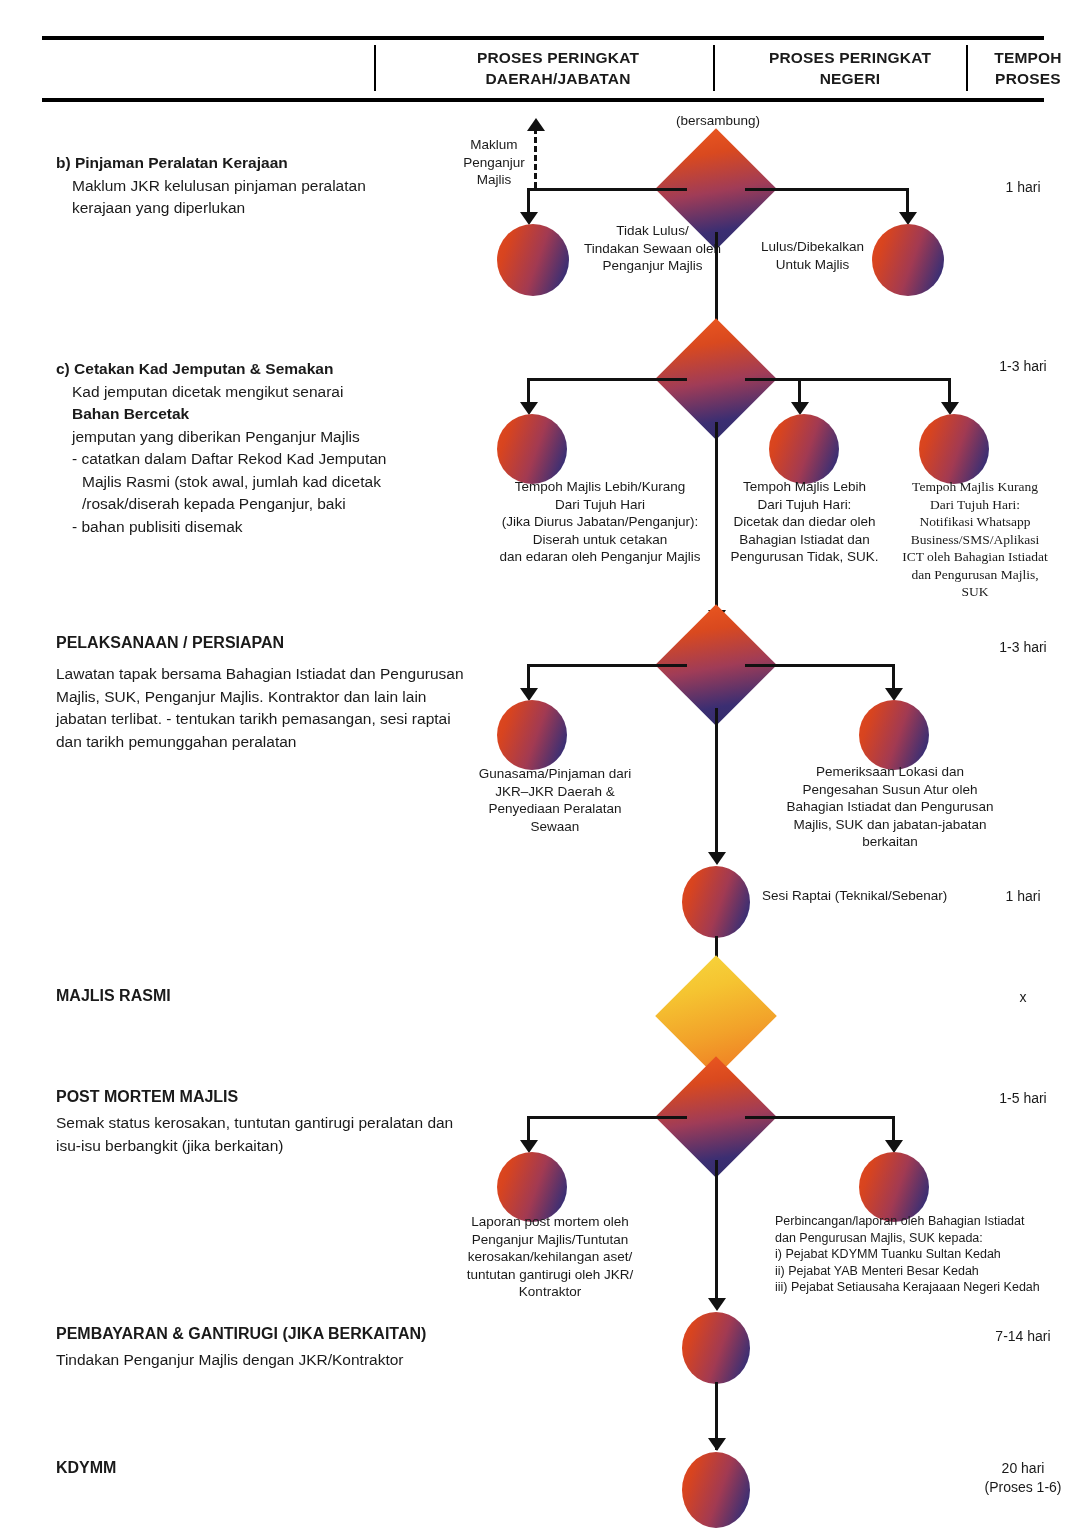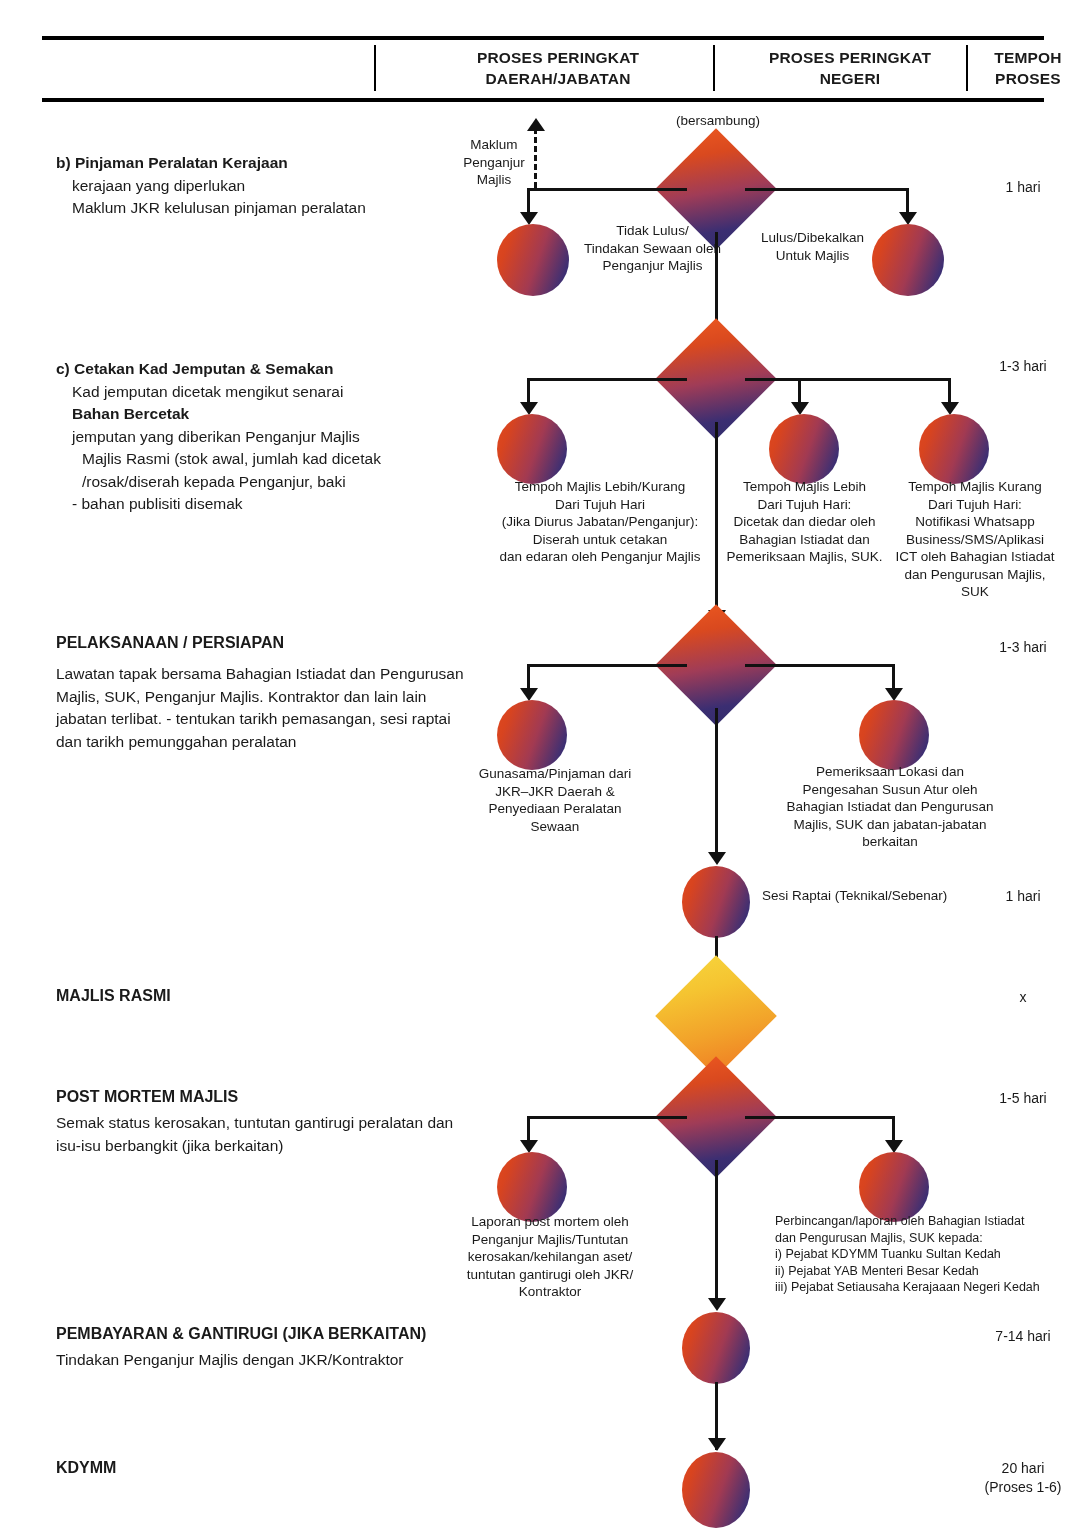--- a/index.html
+++ b/index.html
@@ -149,8 +149,8 @@
       <span class="ttl">b)</span>
       <span class="ttl">Pinjaman Peralatan Kerajaan</span>
     </span>
+    <span class="ind">Maklum JKR kelulusan pinjaman peralatan</span>
     <span class="ind">kerajaan yang diperlukan</span>
-    <span class="ind">Maklum JKR kelulusan pinjaman peralatan</span>
   </div>
   <div class="dur" style="top:178px;">1 hari</div>
 

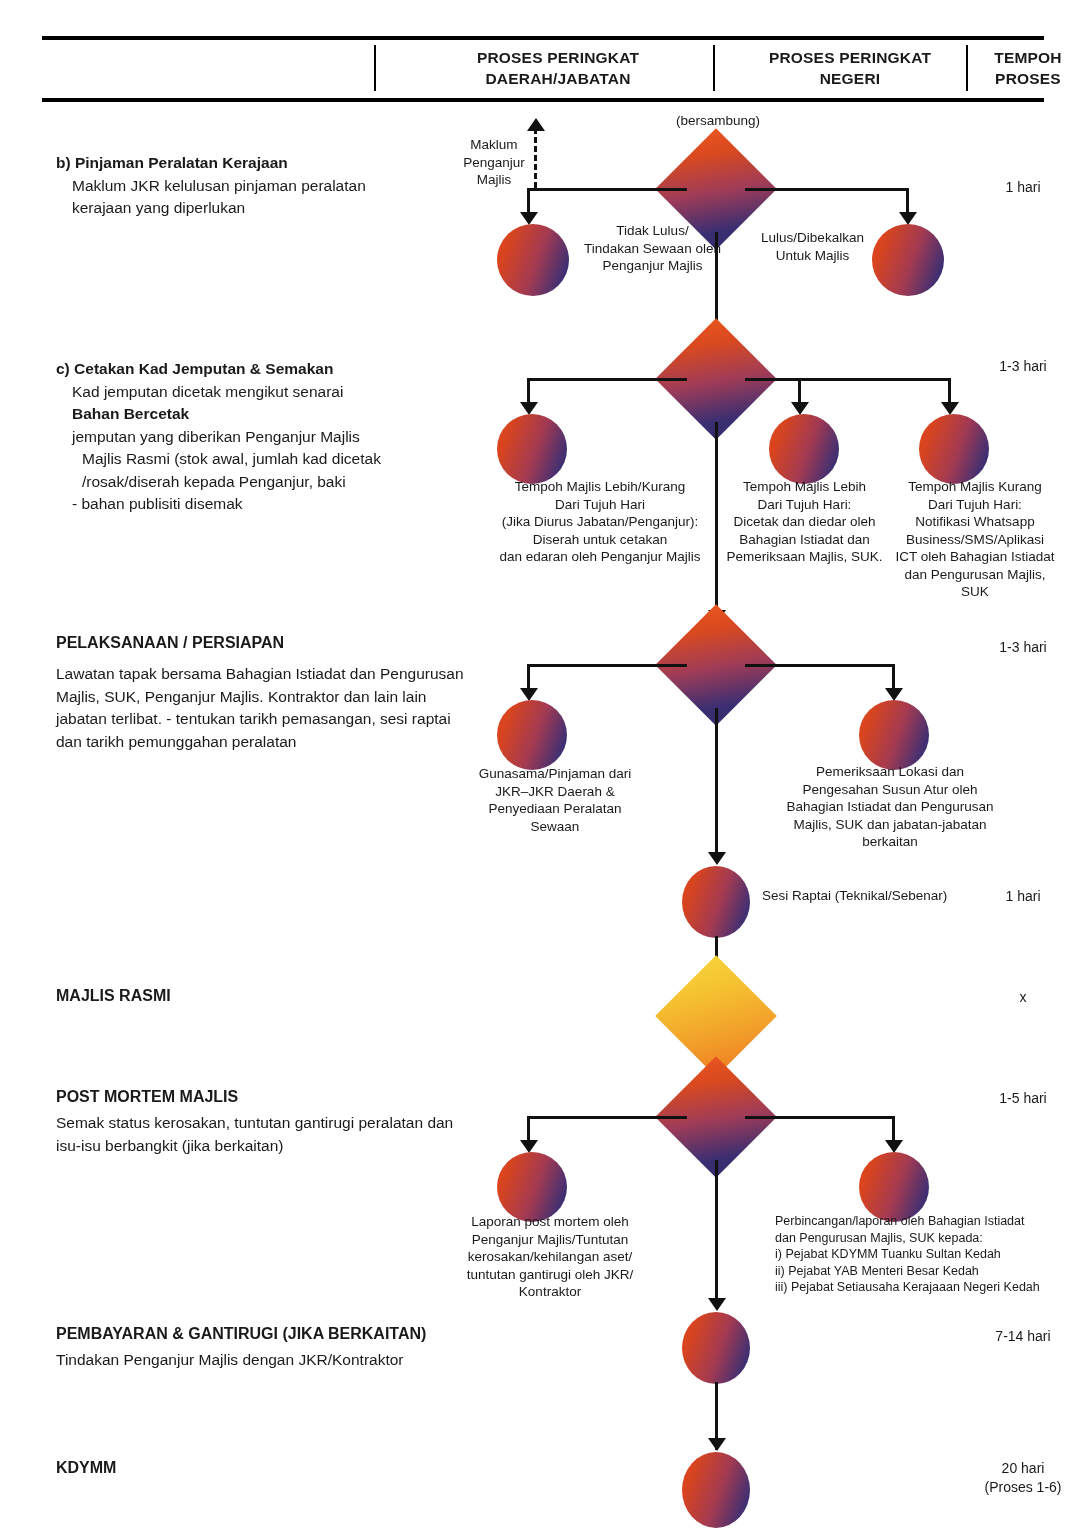--- a/index.html
+++ b/index.html
@@ -139,7 +139,7 @@
   <div class="ln v" style="left:906px;top:188px;height:34px;"></div>
   <div class="arrow-d" style="left:899px;top:212px;"></div>
   <div class="node-circle" style="left:872px;top:224px;width:72px;height:72px;"></div>
-  <div class="lbl" style="left:745px;top:229px;width:135px;">
+  <div class="lbl" style="left:745px;top:238px;width:135px;">
     <span class="nowrapline">Lulus/Dibekalkan</span>
     <span class="nowrapline">Untuk Majlis</span>
   </div>

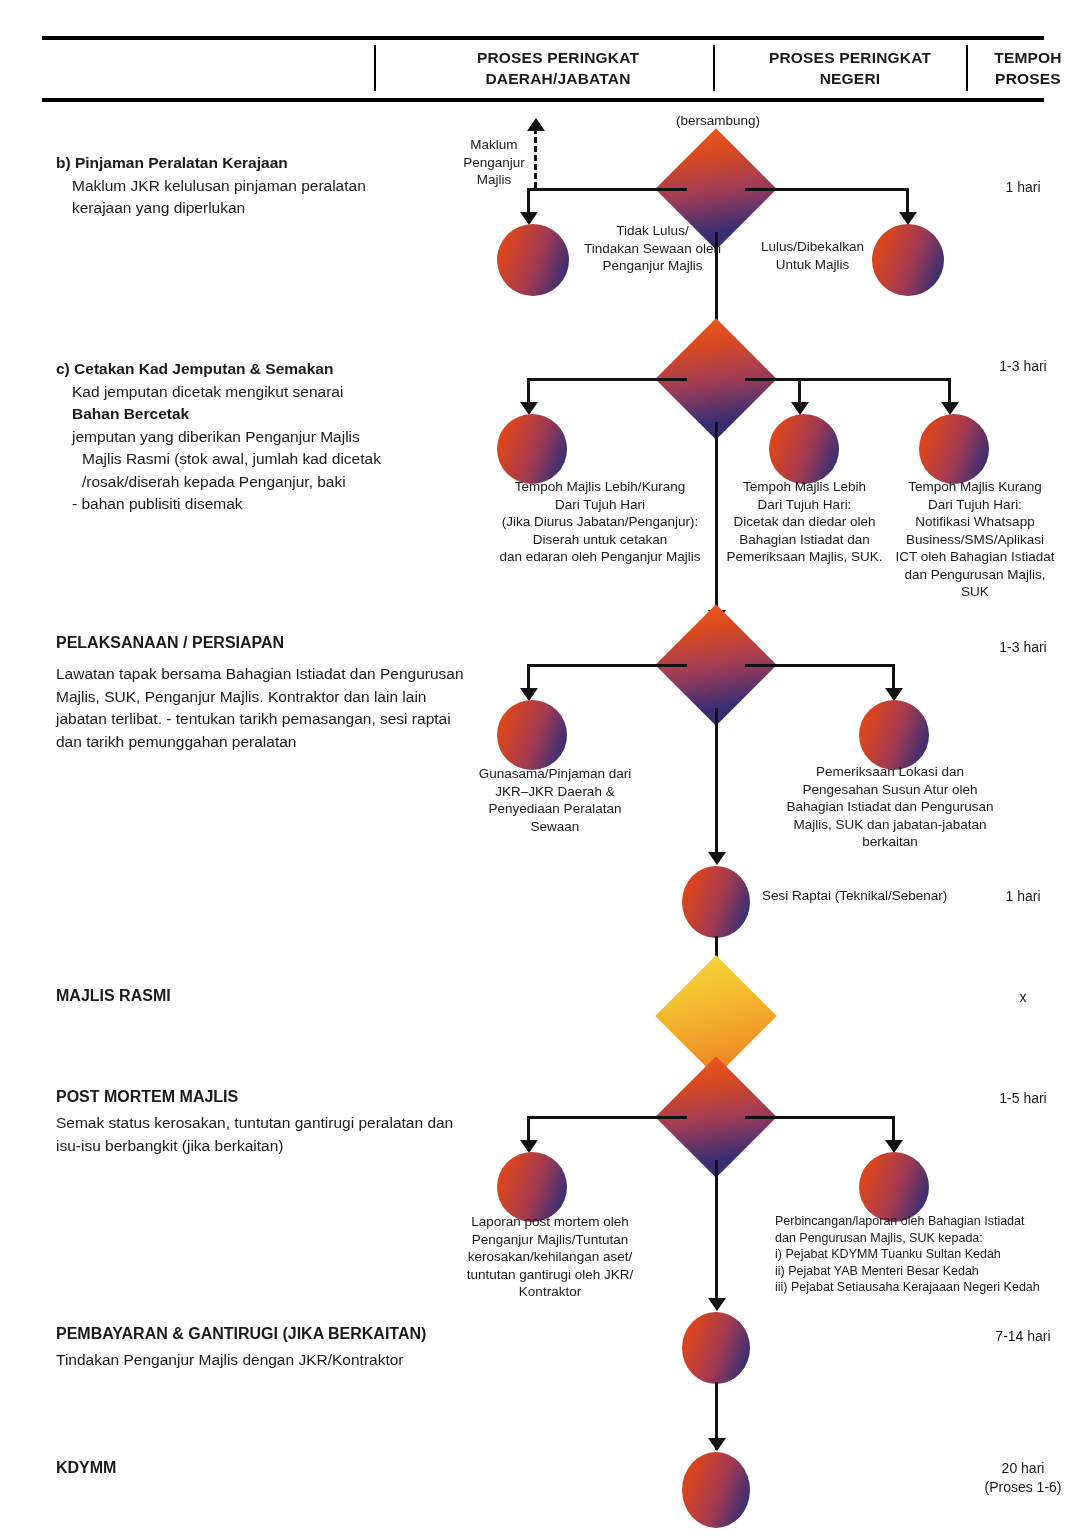--- a/index.html
+++ b/index.html
@@ -207,6 +207,7 @@
     <span class="ind">Kad jemputan dicetak mengikut senarai</span>
     <span class="ind ttl">Bahan Bercetak</span>
     <span class="ind">jemputan yang diberikan Penganjur Majlis</span>
+    <span class="ind">- catatkan dalam Daftar Rekod Kad Jemputan</span>
     <span class="ind2">Majlis Rasmi (stok awal, jumlah kad dicetak</span>
     <span class="ind2">/rosak/diserah kepada Penganjur, baki</span>
     <span class="ind">- bahan publisiti disemak</span>

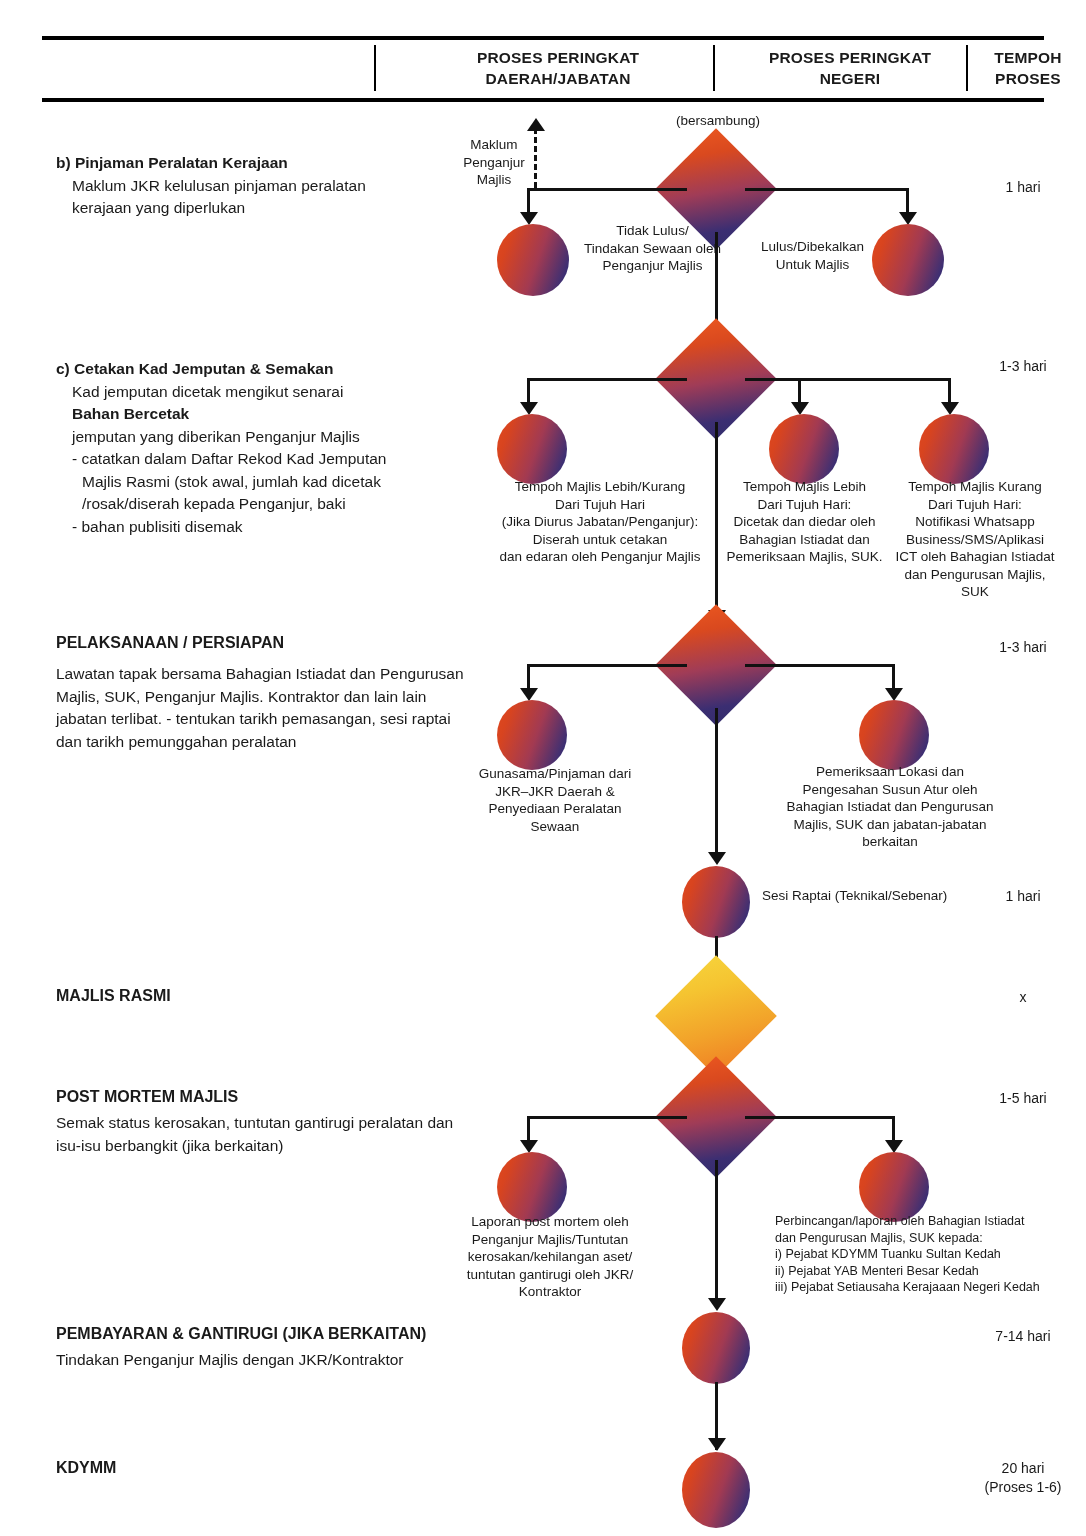--- a/index.html
+++ b/index.html
@@ -189,7 +189,7 @@
     <span class="nowrapline">Pemeriksaan Majlis, SUK.</span>
   </div>
 
-  <div class="lbl" style="left:884px;top:478px;width:182px;">
+  <div class="lbl" style="left:884px;top:478px;width:182px;font-family:Liberation Serif, serif;">
     <span class="nowrapline b">Tempoh Majlis Kurang</span>
     <span class="nowrapline b">Dari Tujuh Hari:</span>
     <span class="nowrapline">Notifikasi Whatsapp</span>

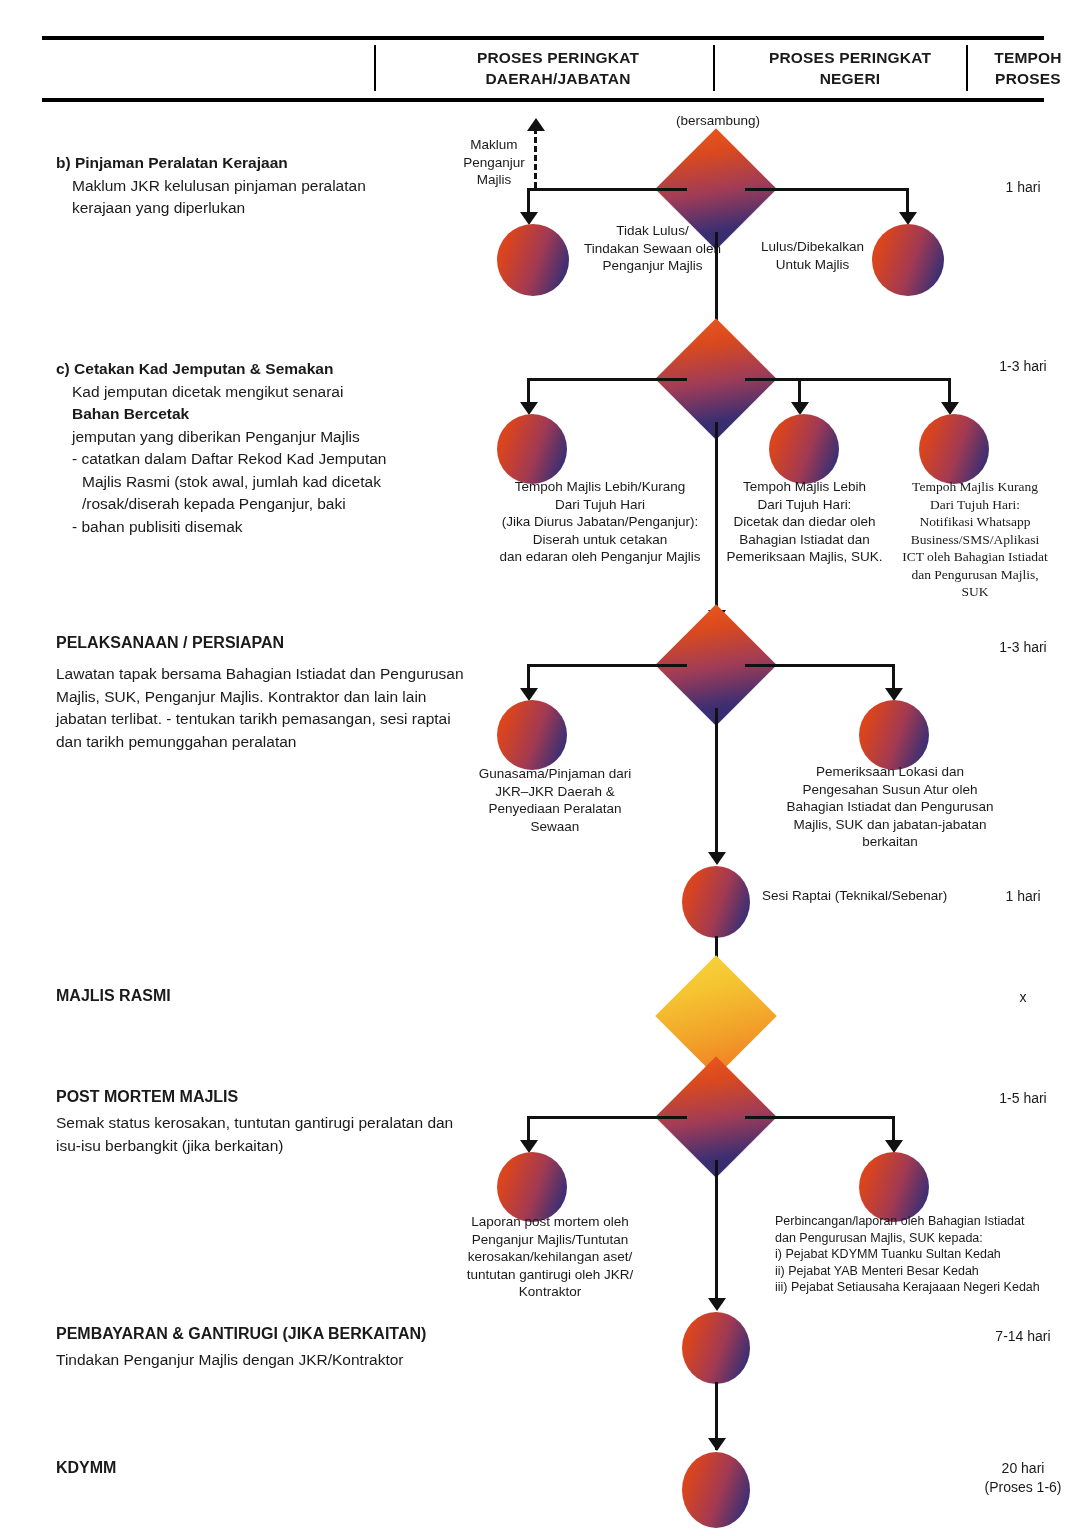--- a/index.html
+++ b/index.html
@@ -186,7 +186,7 @@
     <span class="nowrapline b">Dari Tujuh Hari:</span>
     <span class="nowrapline">Dicetak dan diedar oleh</span>
     <span class="nowrapline">Bahagian Istiadat dan</span>
-    <span class="nowrapline">Pemeriksaan Majlis, SUK.</span>
+    <span class="nowrapline">Pengurusan Tidak, SUK.</span>
   </div>
 
   <div class="lbl" style="left:884px;top:478px;width:182px;font-family:Liberation Serif, serif;">

